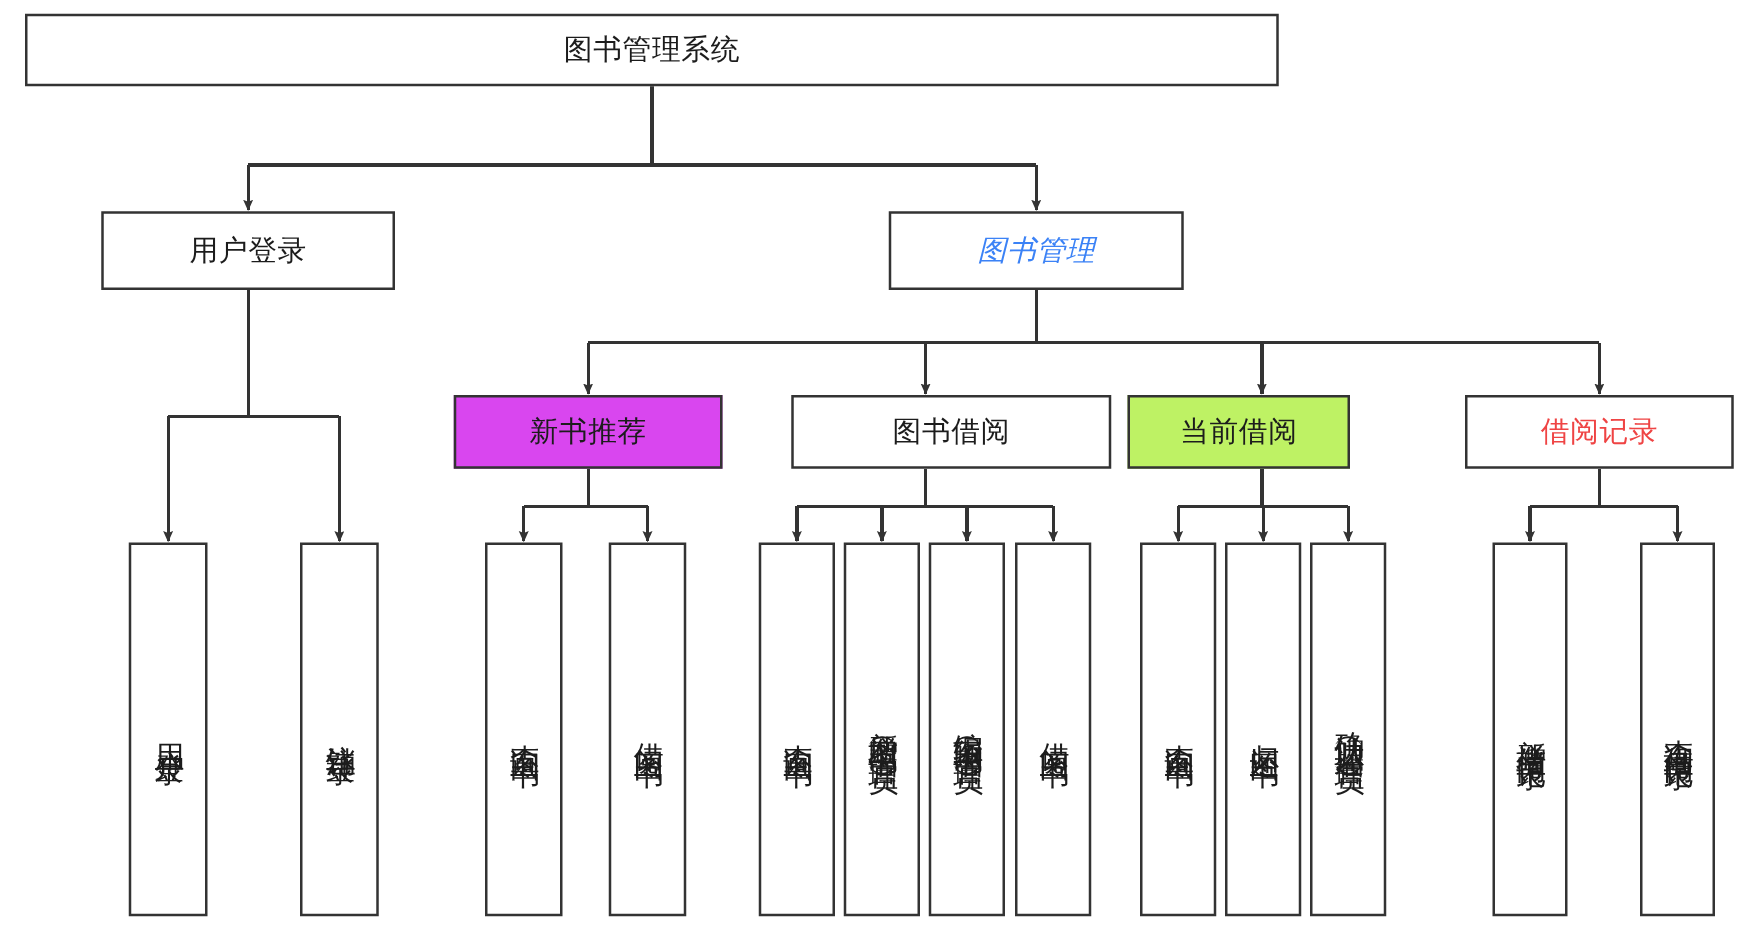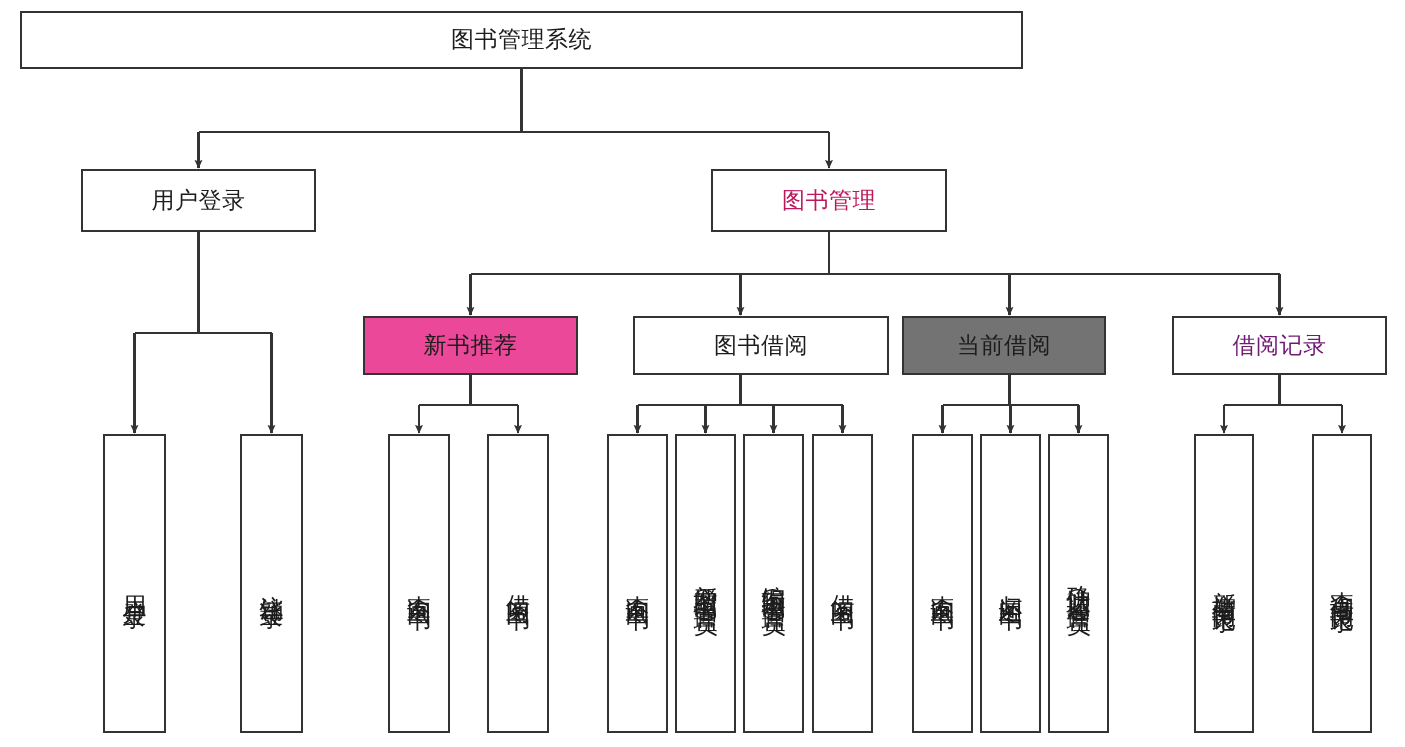--- a/index.html
+++ b/index.html
@@ -120,7 +120,7 @@
         <span class="node-label" style="color: rgb(28, 28, 28);">用户登录</span>
       </div>
       <div class="node-box horizontal" style="left: 711px; top: 169px; width: 236px; height: 63px; border-color: rgb(51, 51, 51); background: rgb(255, 255, 255);">
-        <span class="node-label" style="color: #be185d;">图书管理</span>
+        <span class="node-label" style="color: #3b82f6; font-style: italic;">图书管理</span>
       </div>
       <div class="node-box horizontal" style="left: 363px; top: 316px; width: 215px; height: 59px; border-color: rgb(51, 51, 51); background: #ec4899;">
         <span class="node-label" style="color: rgb(28, 28, 28);">新书推荐</span>

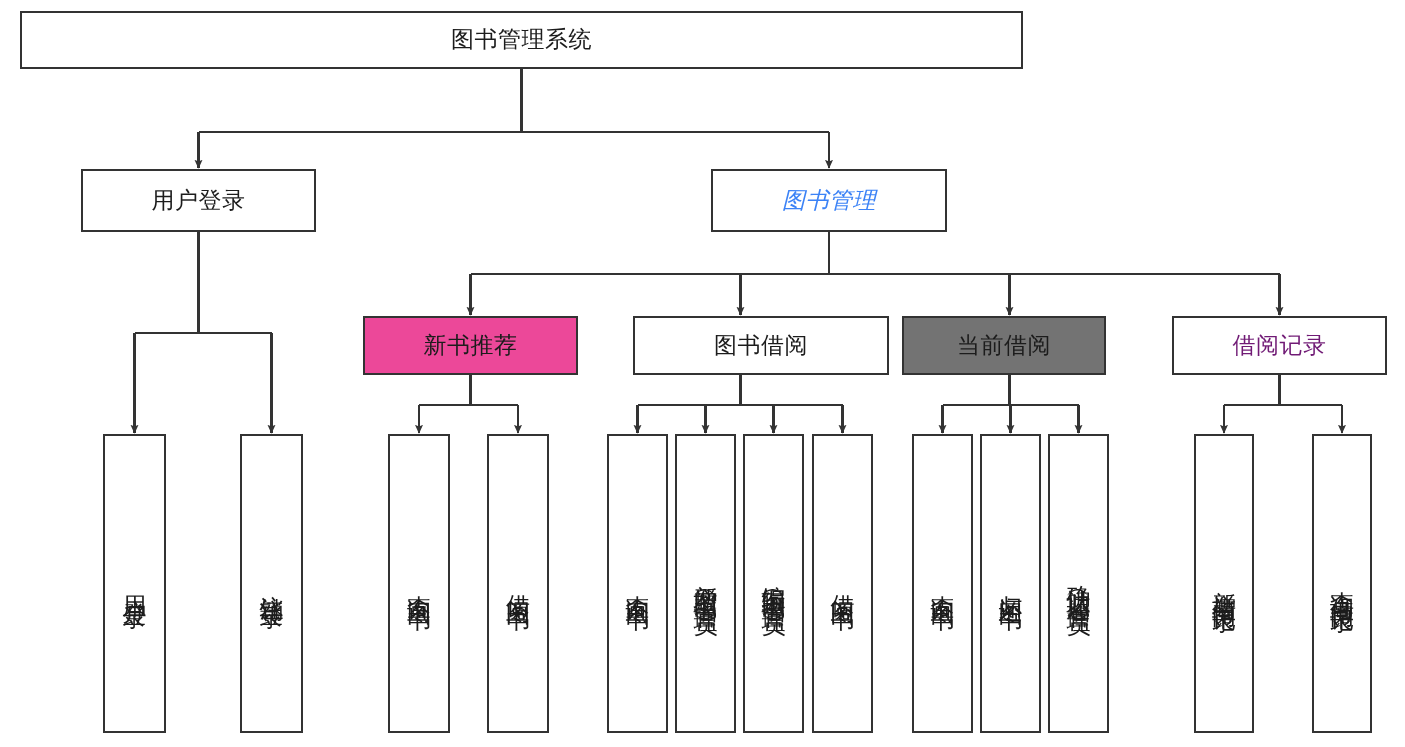--- a/index.html
+++ b/index.html
@@ -122,7 +122,7 @@
       <div class="node-box horizontal" style="left: 711px; top: 169px; width: 236px; height: 63px; border-color: rgb(51, 51, 51); background: rgb(255, 255, 255);">
         <span class="node-label" style="color: #3b82f6; font-style: italic;">图书管理</span>
       </div>
-      <div class="node-box horizontal" style="left: 363px; top: 316px; width: 215px; height: 59px; border-color: rgb(51, 51, 51); background: #ec4899;">
+      <div class="node-box horizontal" style="left: 363px; top: 316px; width: 215px; height: 59px; border-color: rgb(51, 51, 51); background: #d946ef;">
         <span class="node-label" style="color: rgb(28, 28, 28);">新书推荐</span>
       </div>
       <div class="node-box horizontal" style="left: 633px; top: 316px; width: 256px; height: 59px; border-color: rgb(51, 51, 51); background: rgb(255, 255, 255);">

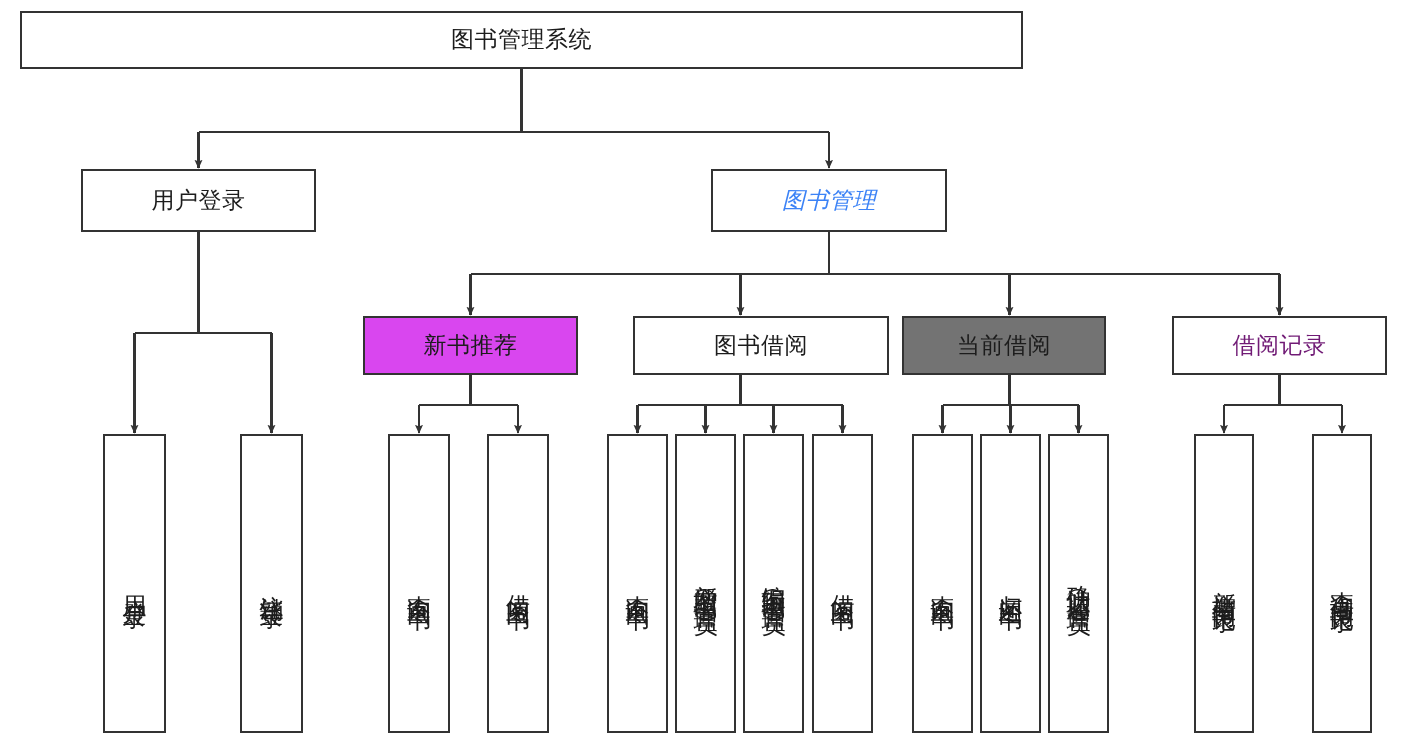--- a/index.html
+++ b/index.html
@@ -128,7 +128,7 @@
       <div class="node-box horizontal" style="left: 633px; top: 316px; width: 256px; height: 59px; border-color: rgb(51, 51, 51); background: rgb(255, 255, 255);">
         <span class="node-label" style="color: rgb(28, 28, 28);">图书借阅</span>
       </div>
-      <div class="node-box horizontal" style="left: 902px; top: 316px; width: 204px; height: 59px; border-color: rgb(51, 51, 51); background: #737373;">
+      <div class="node-box horizontal" style="left: 902px; top: 316px; width: 178px; height: 59px; border-color: rgb(51, 51, 51); background: #bef264;">
         <span class="node-label" style="color: rgb(28, 28, 28);">当前借阅</span>
       </div>
       <div class="node-box horizontal" style="left: 1172px; top: 316px; width: 215px; height: 59px; border-color: rgb(51, 51, 51); background: rgb(255, 255, 255);">

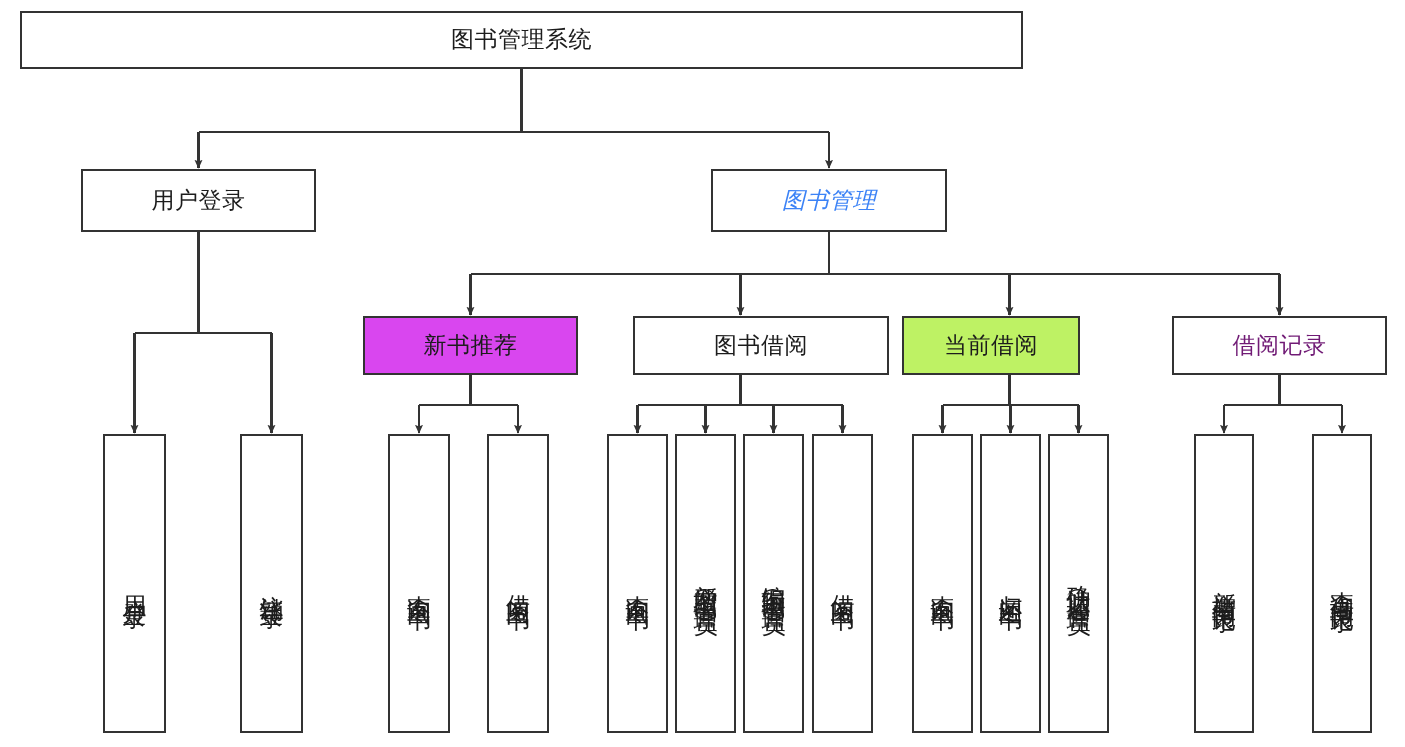--- a/index.html
+++ b/index.html
@@ -132,7 +132,7 @@
         <span class="node-label" style="color: rgb(28, 28, 28);">当前借阅</span>
       </div>
       <div class="node-box horizontal" style="left: 1172px; top: 316px; width: 215px; height: 59px; border-color: rgb(51, 51, 51); background: rgb(255, 255, 255);">
-        <span class="node-label" style="color: #701a75;">借阅记录</span>
+        <span class="node-label" style="color: #ef4444;">借阅记录</span>
       </div>
       <div class="node-box vertical" style="left: 103px; top: 434px; width: 63px; height: 299px; border-color: rgb(51, 51, 51); background: rgb(255, 255, 255);">
         <span class="node-label" style="color: rgb(28, 28, 28);">用户登录</span>

